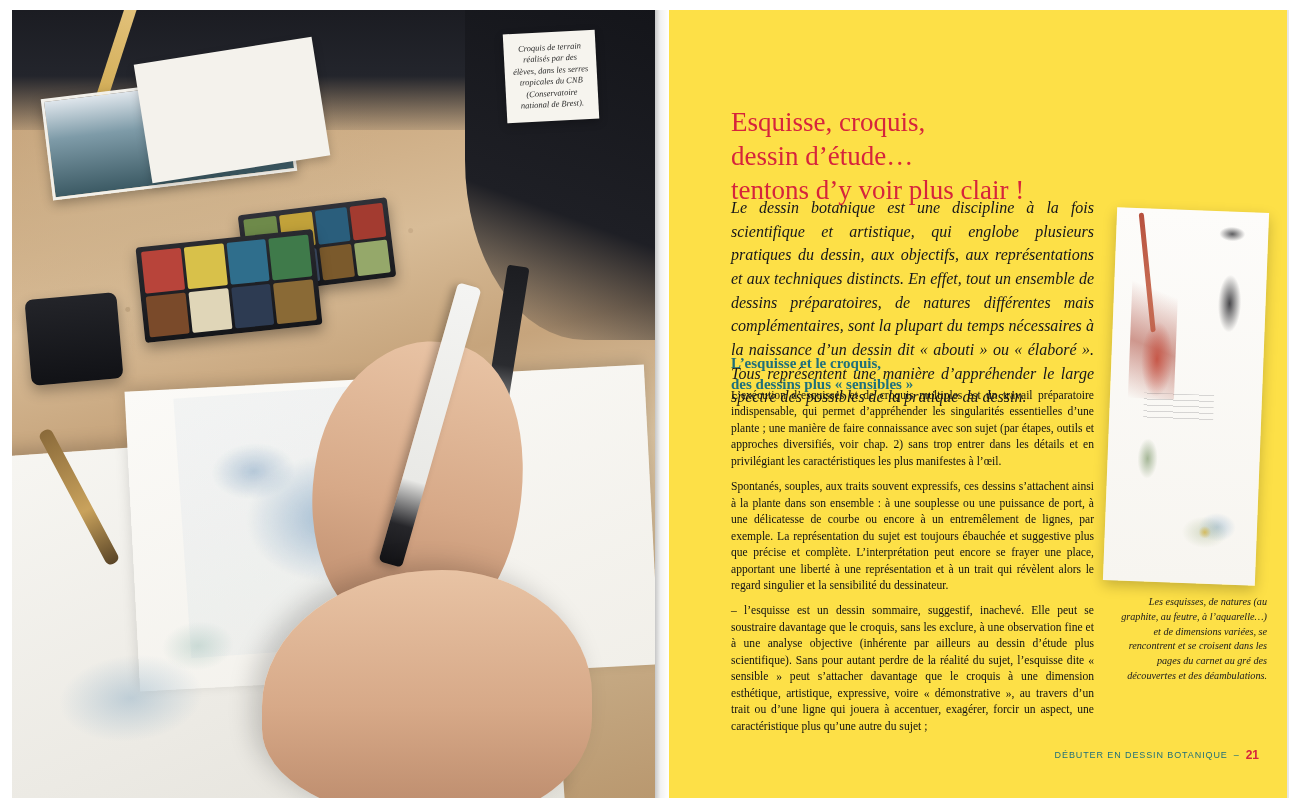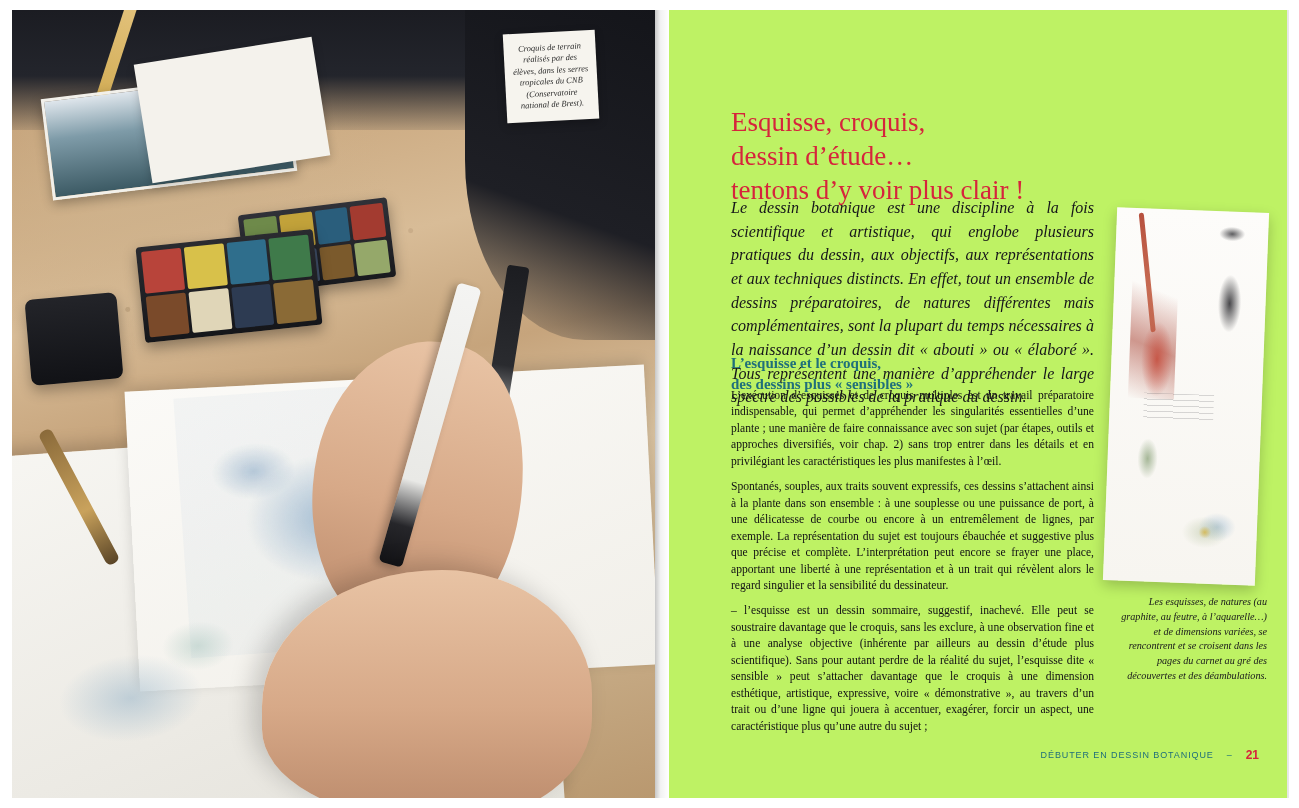--- a/index.html
+++ b/index.html
@@ -284,7 +284,7 @@
     top: 10px;
     width: 618px;
     height: 788px;
-    background: #bef264;
+    background: #fde047;
   }
   .title {
     position: absolute;

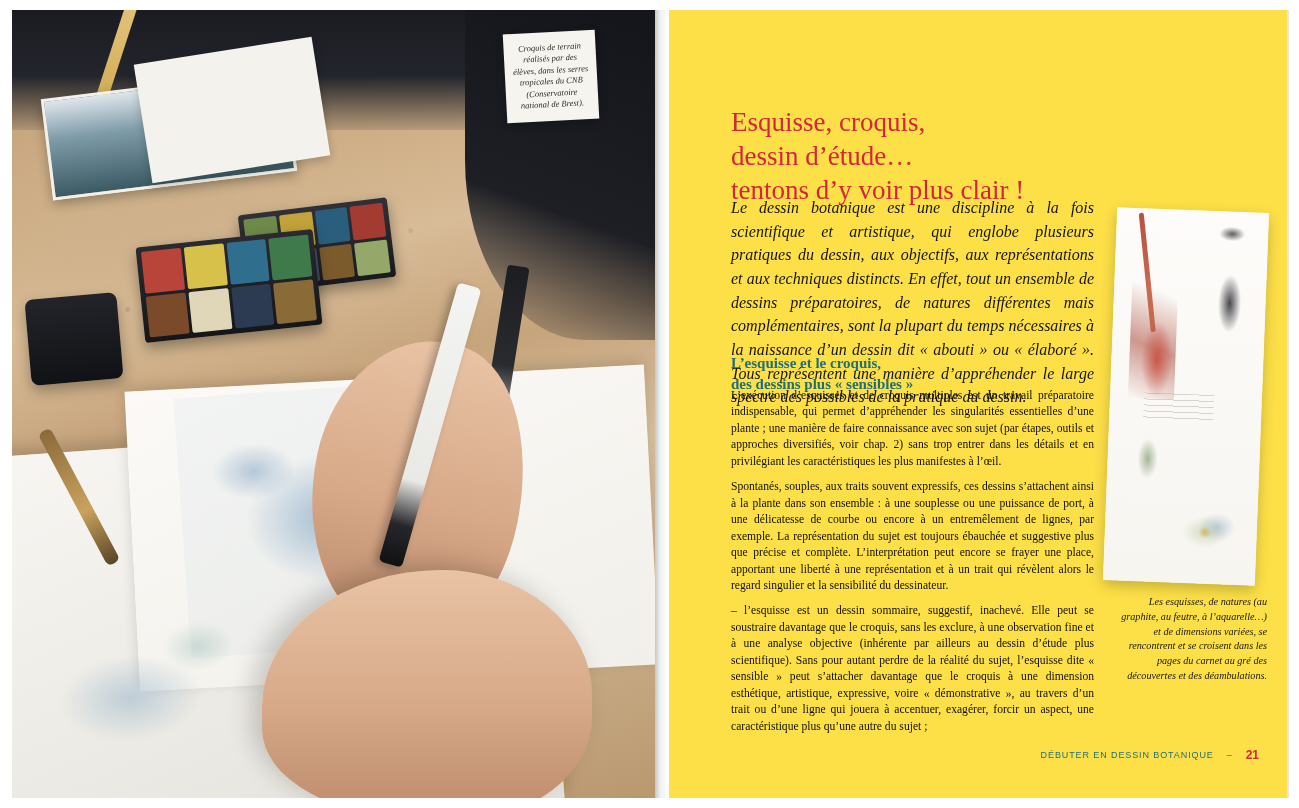--- a/index.html
+++ b/index.html
@@ -410,7 +410,7 @@
     bottom: 36px;
     display: flex;
     align-items: center;
-    gap: 13px;
+    gap: 6px;
     font-family: "Liberation Sans", sans-serif;
     font-size: 9px;
     letter-spacing: .9px;

